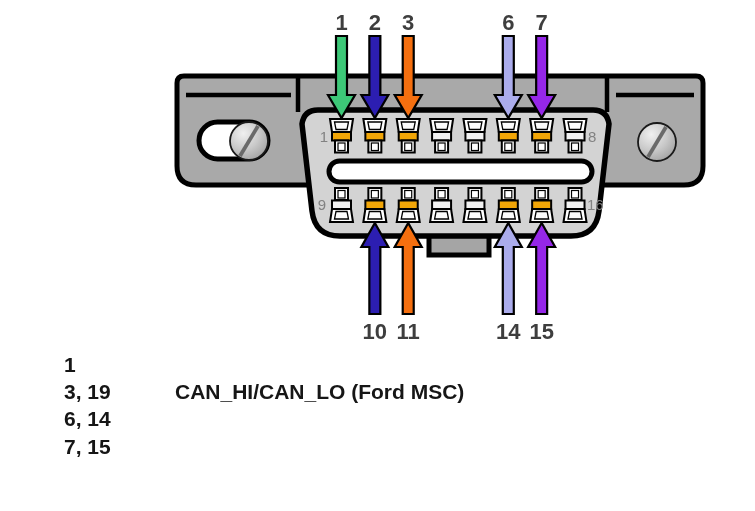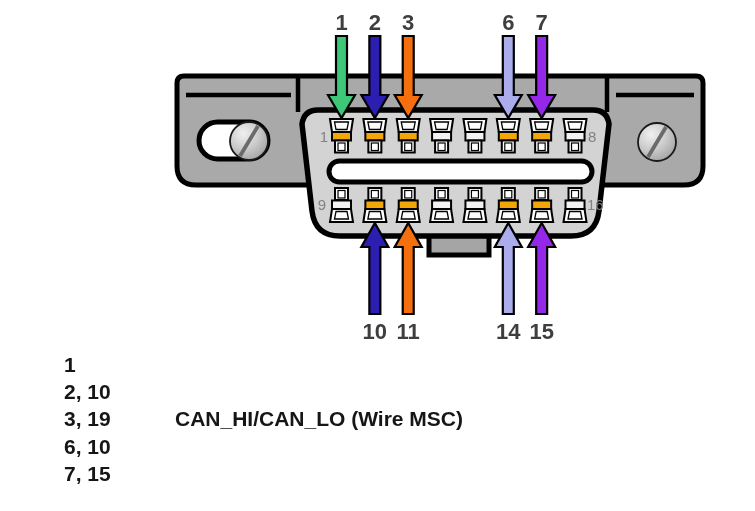--- a/index.html
+++ b/index.html
@@ -219,7 +219,6 @@
         <span class="legend-pins">1</span>
       </div>
       <div class="legend-row">
-        <span class="legend-pins">2, 10</span>
       </div>
       <div class="legend-row">
         <span class="legend-pins">3, 19</span>

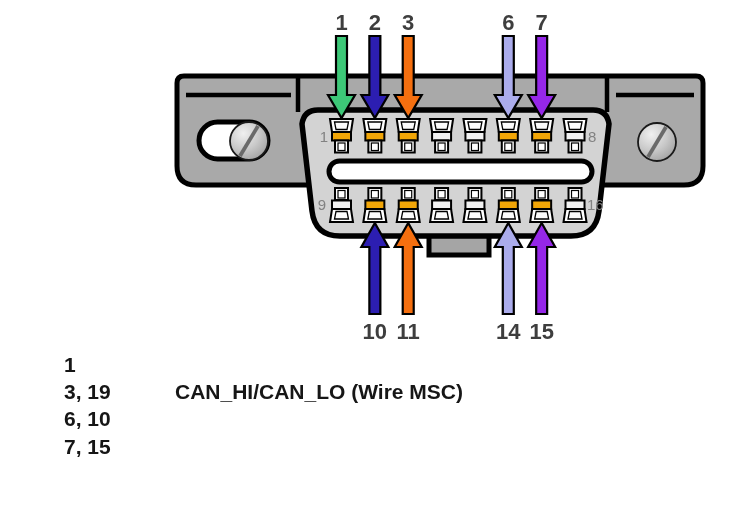--- a/index.html
+++ b/index.html
@@ -222,7 +222,7 @@
       </div>
       <div class="legend-row">
         <span class="legend-pins">3, 19</span>
-        <span class="legend-desc">CAN_HI/CAN_LO (Wire MSC)</span>
+        <span class="legend-desc">CAN_HI/CAN_LO (Ford MSC)</span>
       </div>
       <div class="legend-row">
         <span class="legend-pins">6, 10</span>

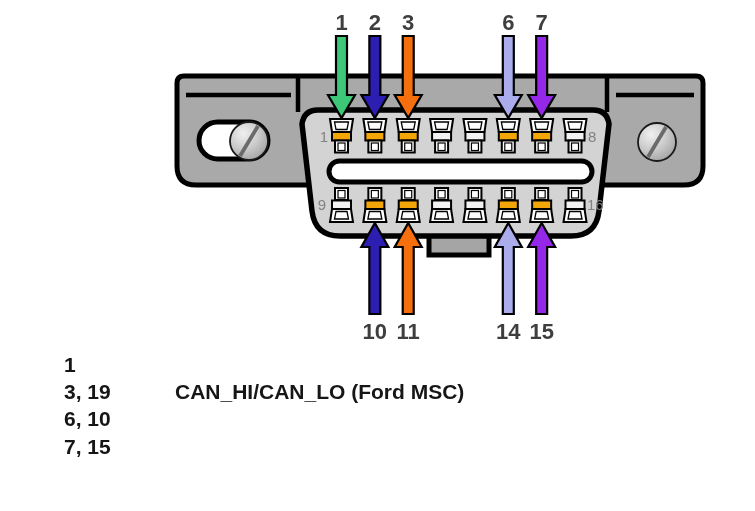--- a/index.html
+++ b/index.html
@@ -225,7 +225,7 @@
         <span class="legend-desc">CAN_HI/CAN_LO (Ford MSC)</span>
       </div>
       <div class="legend-row">
-        <span class="legend-pins">6, 10</span>
+        <span class="legend-pins">6, 14</span>
       </div>
       <div class="legend-row">
         <span class="legend-pins">7, 15</span>

